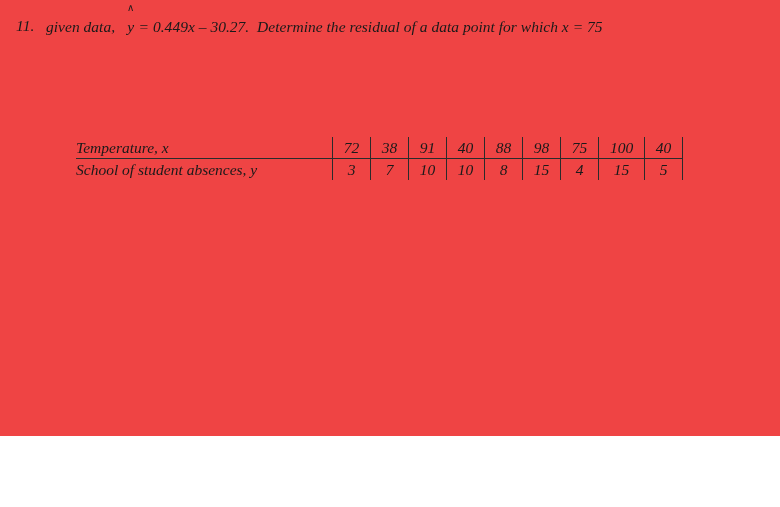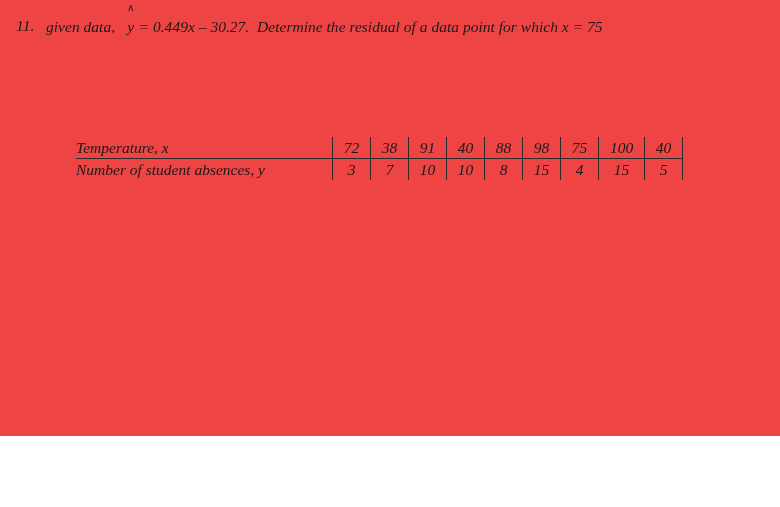--- a/index.html
+++ b/index.html
@@ -173,7 +173,7 @@
           <td class="edge"></td>
         </tr>
         <tr class="row-y">
-          <td class="row-label">Number of student absences, y</td>
+          <td class="row-label">School of student absences, y</td>
           <td class="cell">3</td>
           <td class="cell">7</td>
           <td class="cell">10</td>

